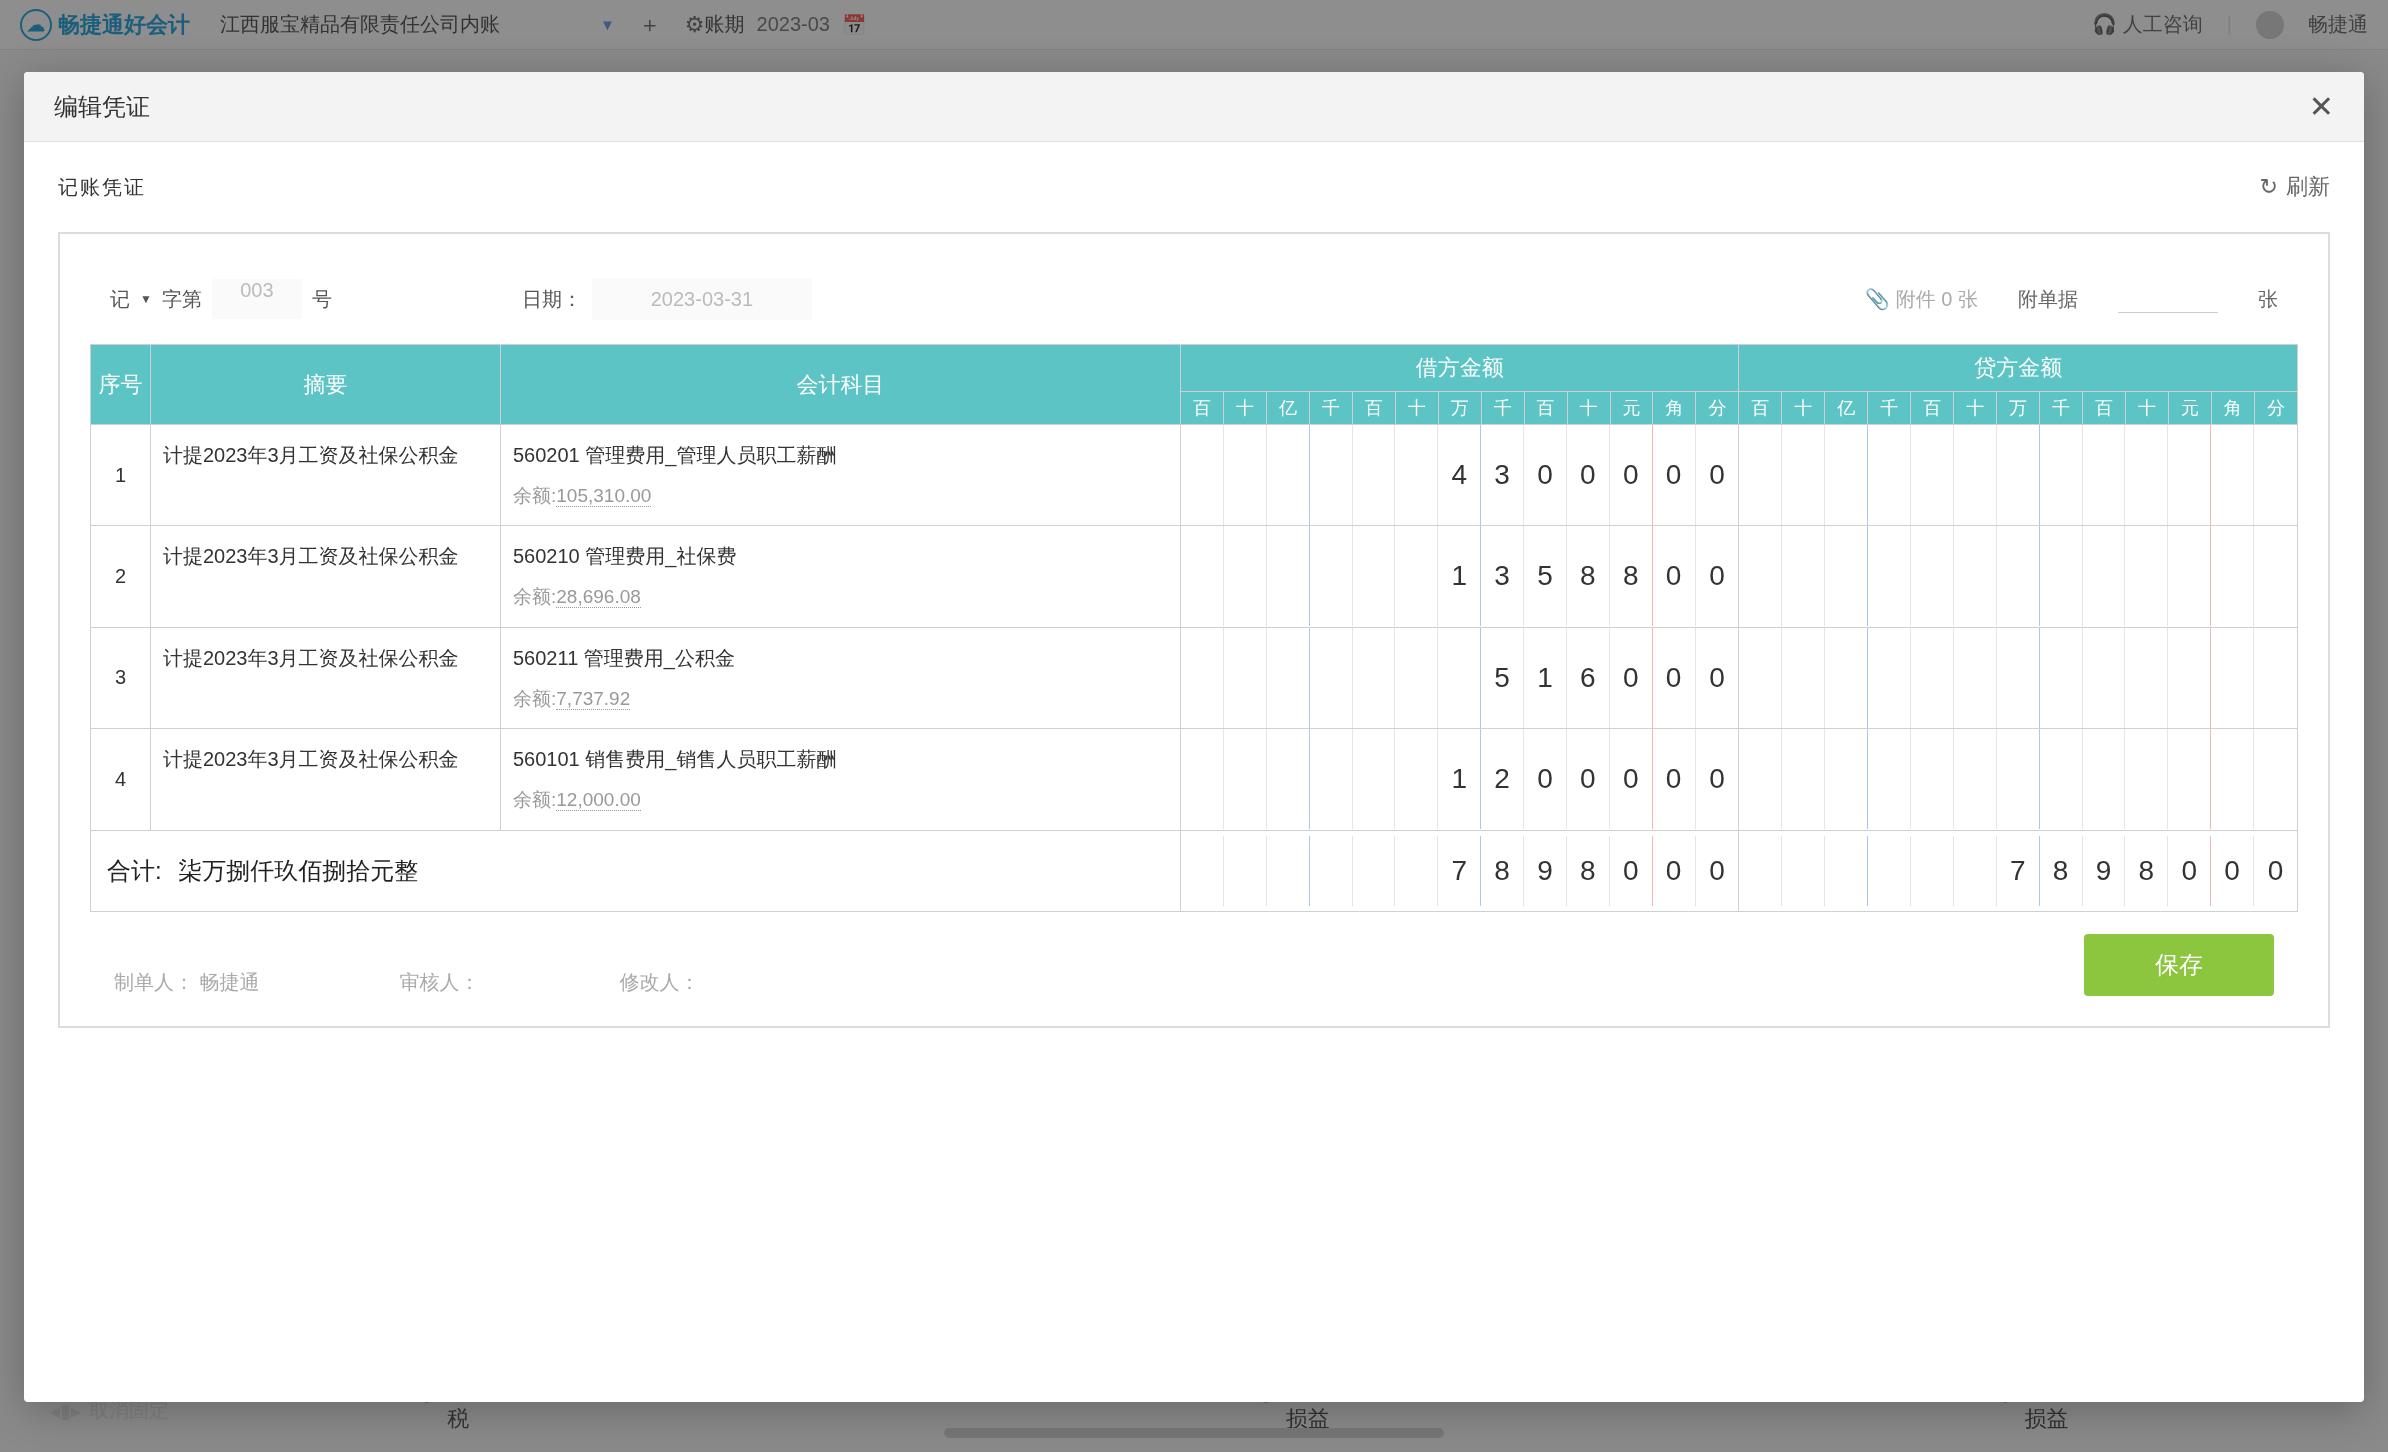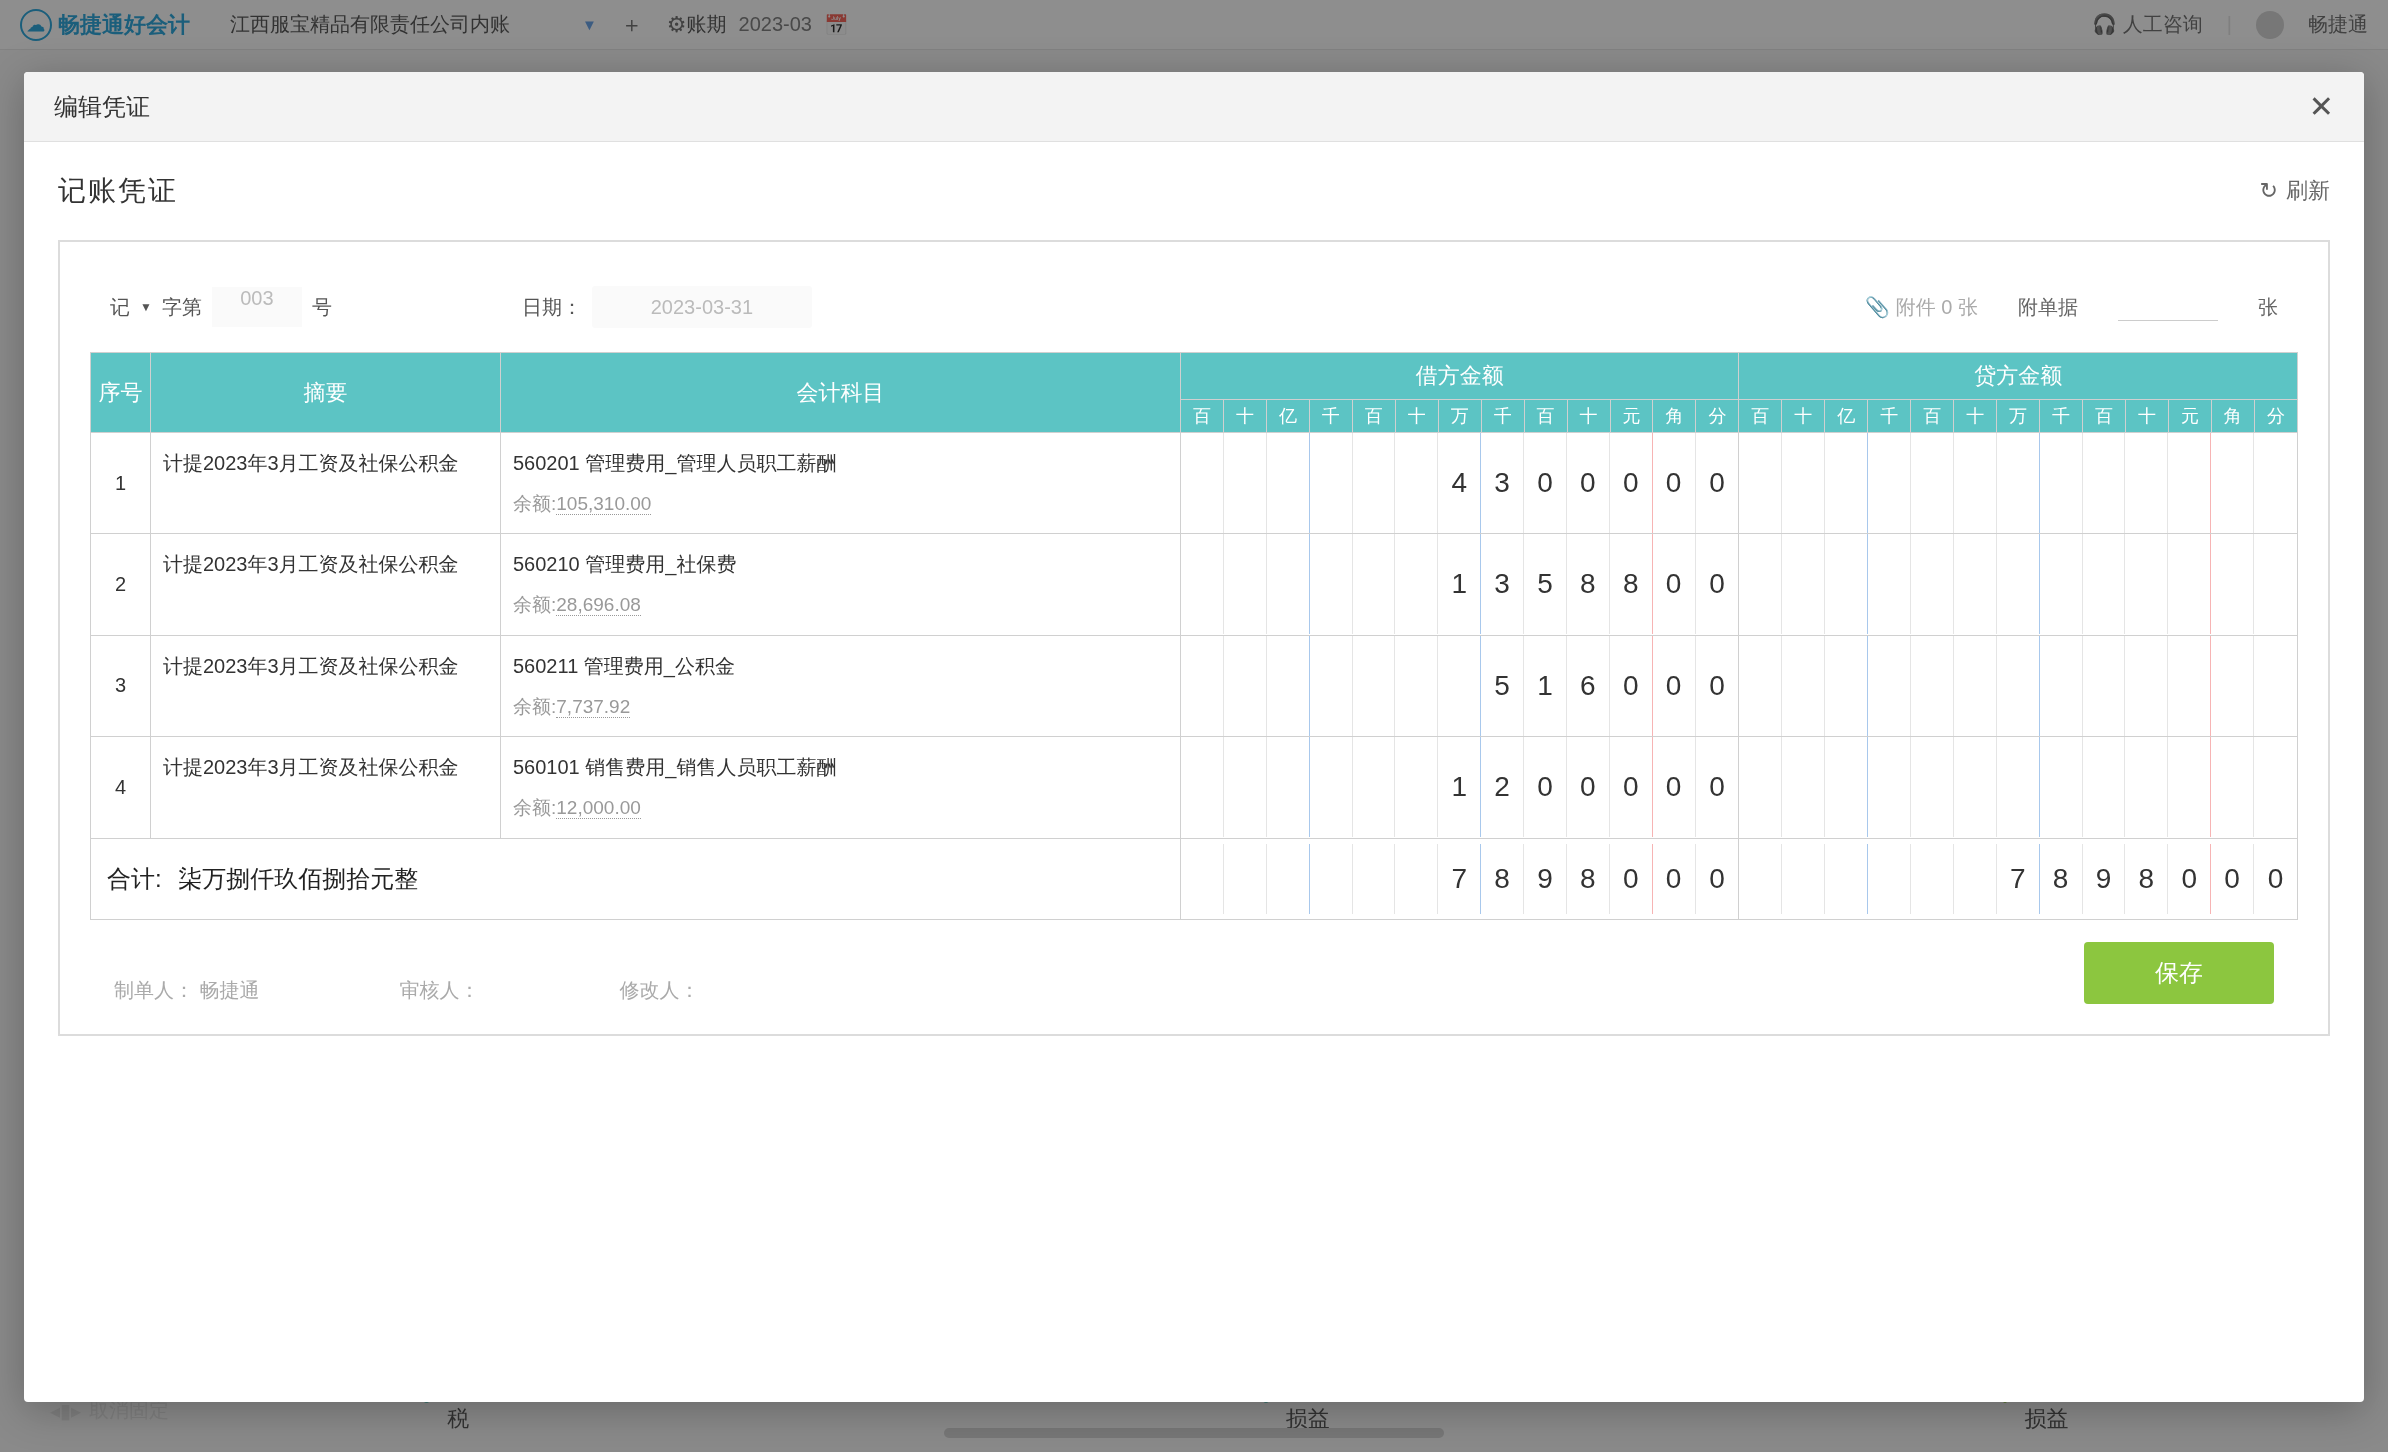--- a/index.html
+++ b/index.html
@@ -40,12 +40,12 @@
   font-size: 18px;
 }
 .company-select {
-  margin-left: 40px;
+  margin-left: 30px;
   font-size: 20px;
   color: #333;
   display: flex;
   align-items: center;
-  gap: 72px;
+  gap: 100px;
 }
 .chevron-down { color: #4a90e2; font-size: 15px; }
 .plus-ic, .gear-ic { color: #555; font-size: 22px; margin-left: 24px; cursor: pointer; }

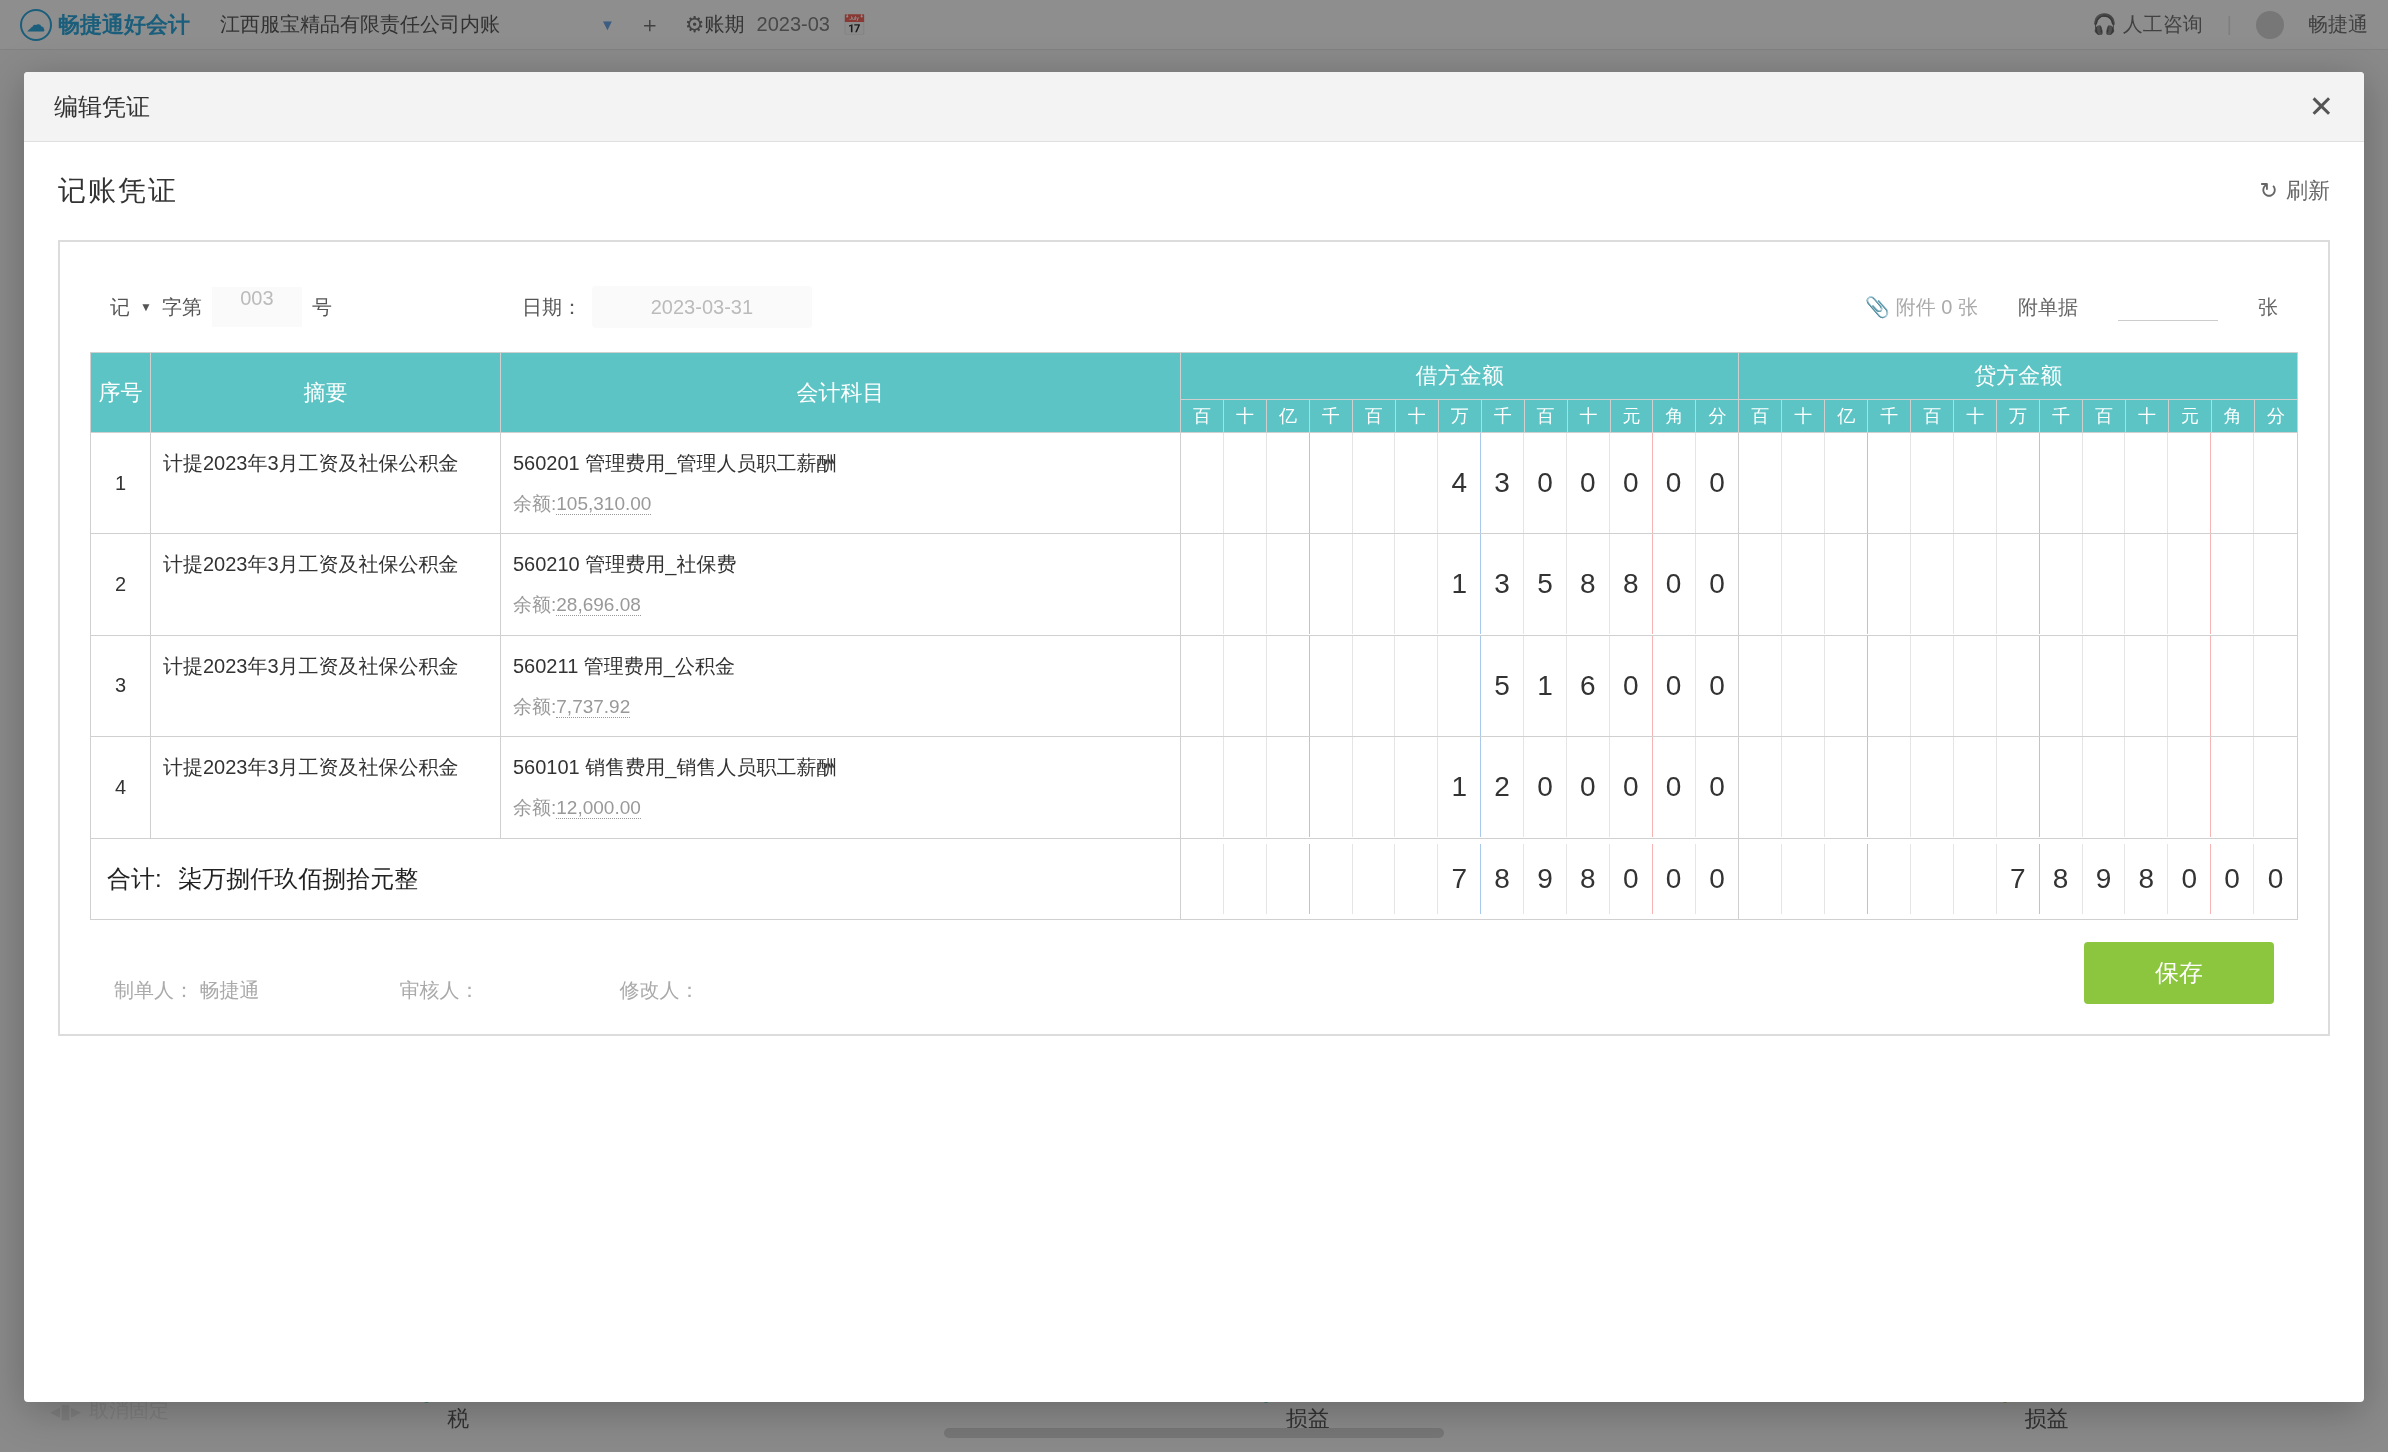--- a/index.html
+++ b/index.html
@@ -108,7 +108,7 @@
   margin-bottom: 30px;
 }
 .paper-title {
-  font-size: 28px;
+  font-size: 20px;
   color: #333;
   letter-spacing: 2px;
 }

